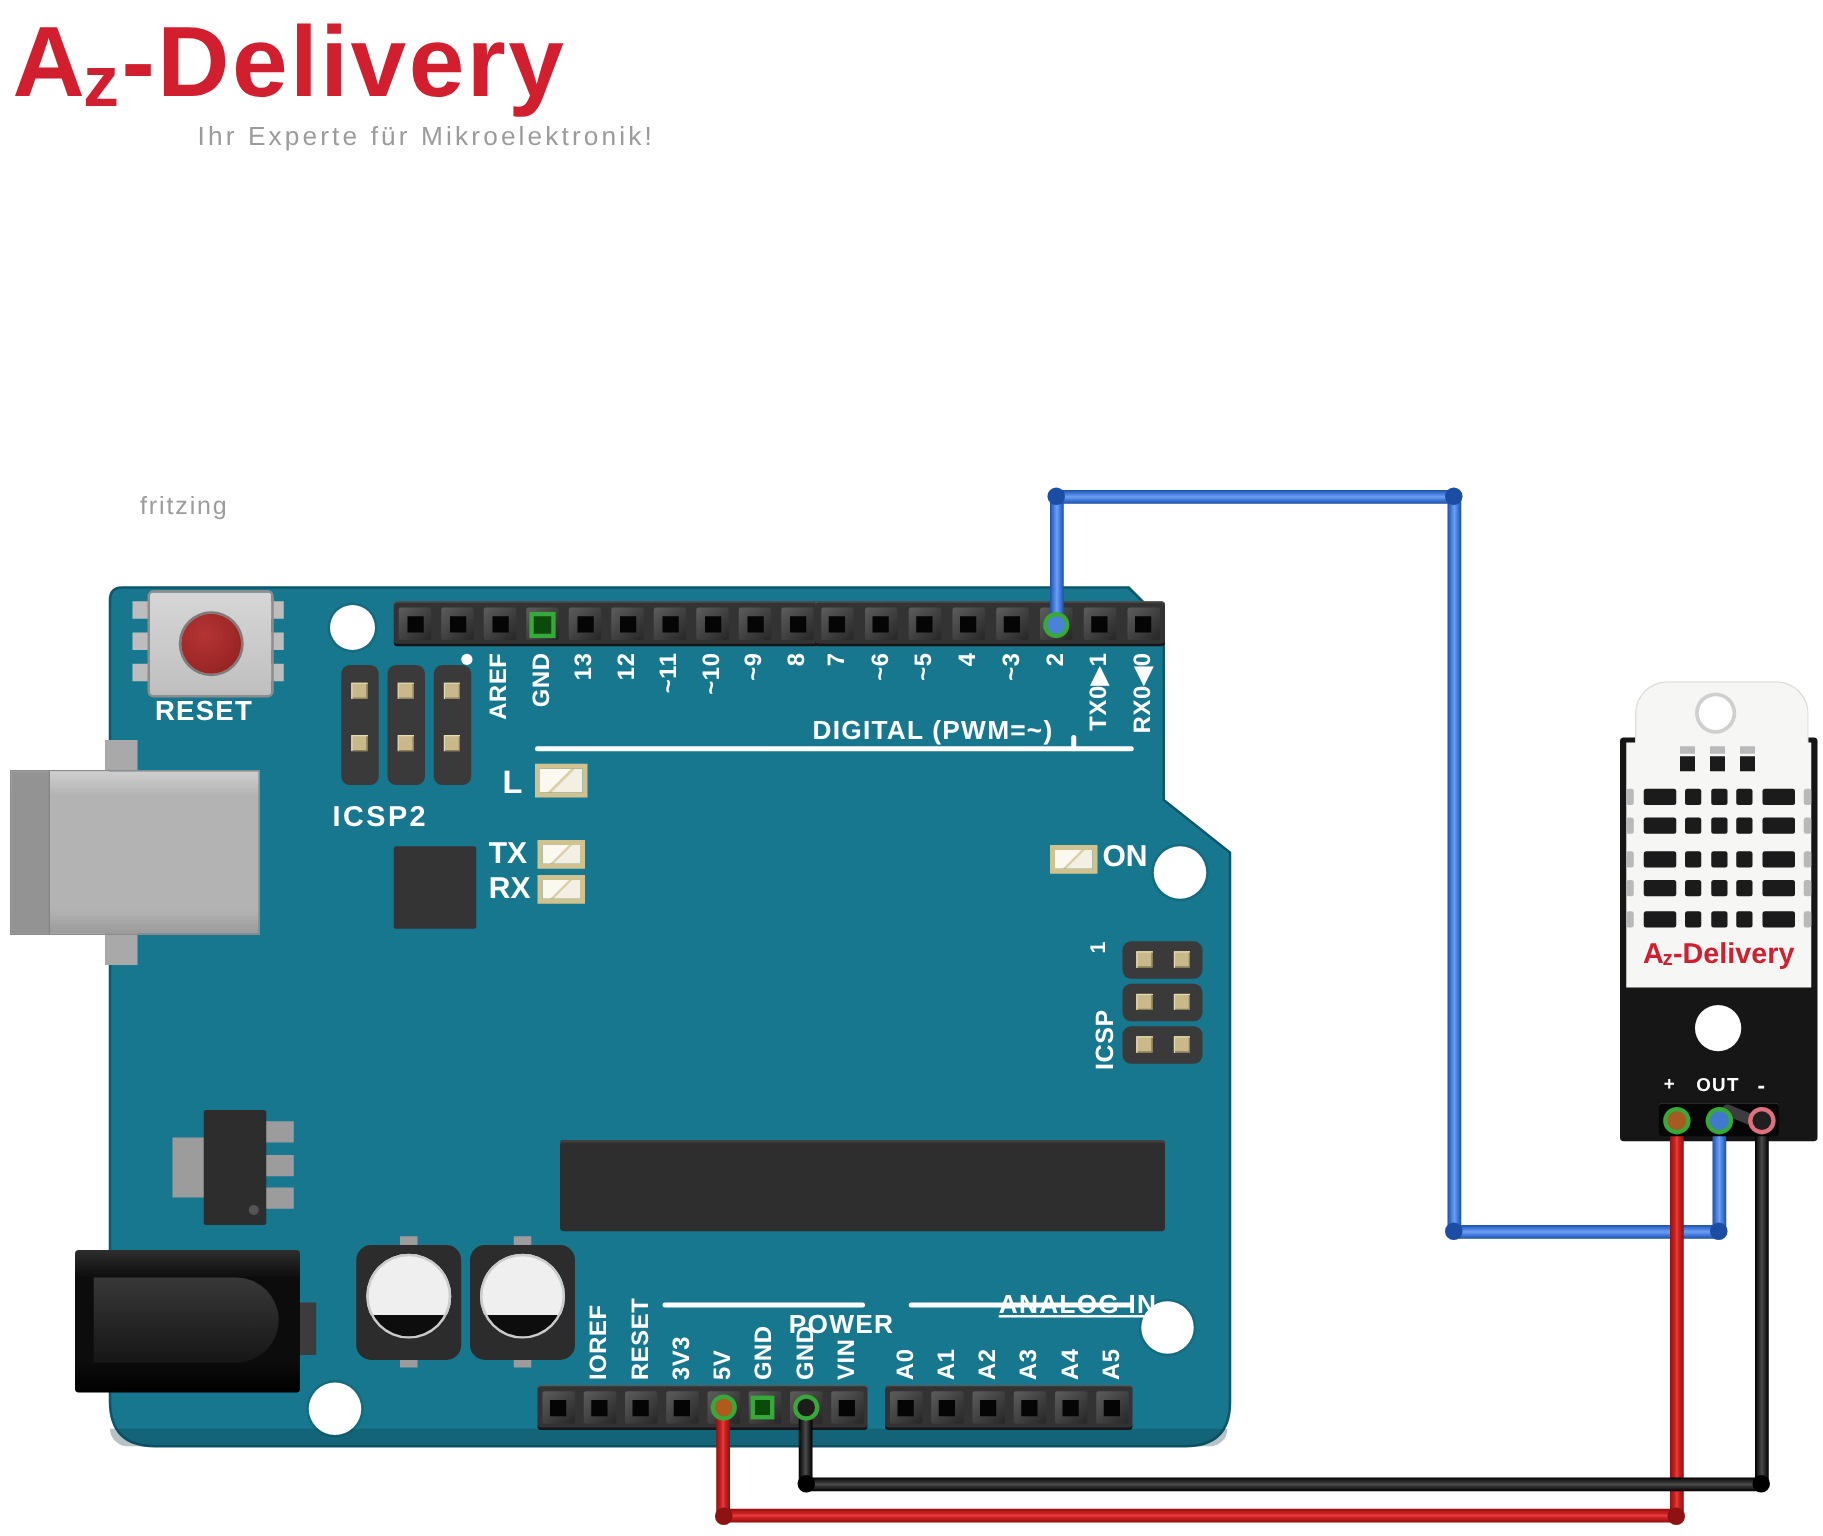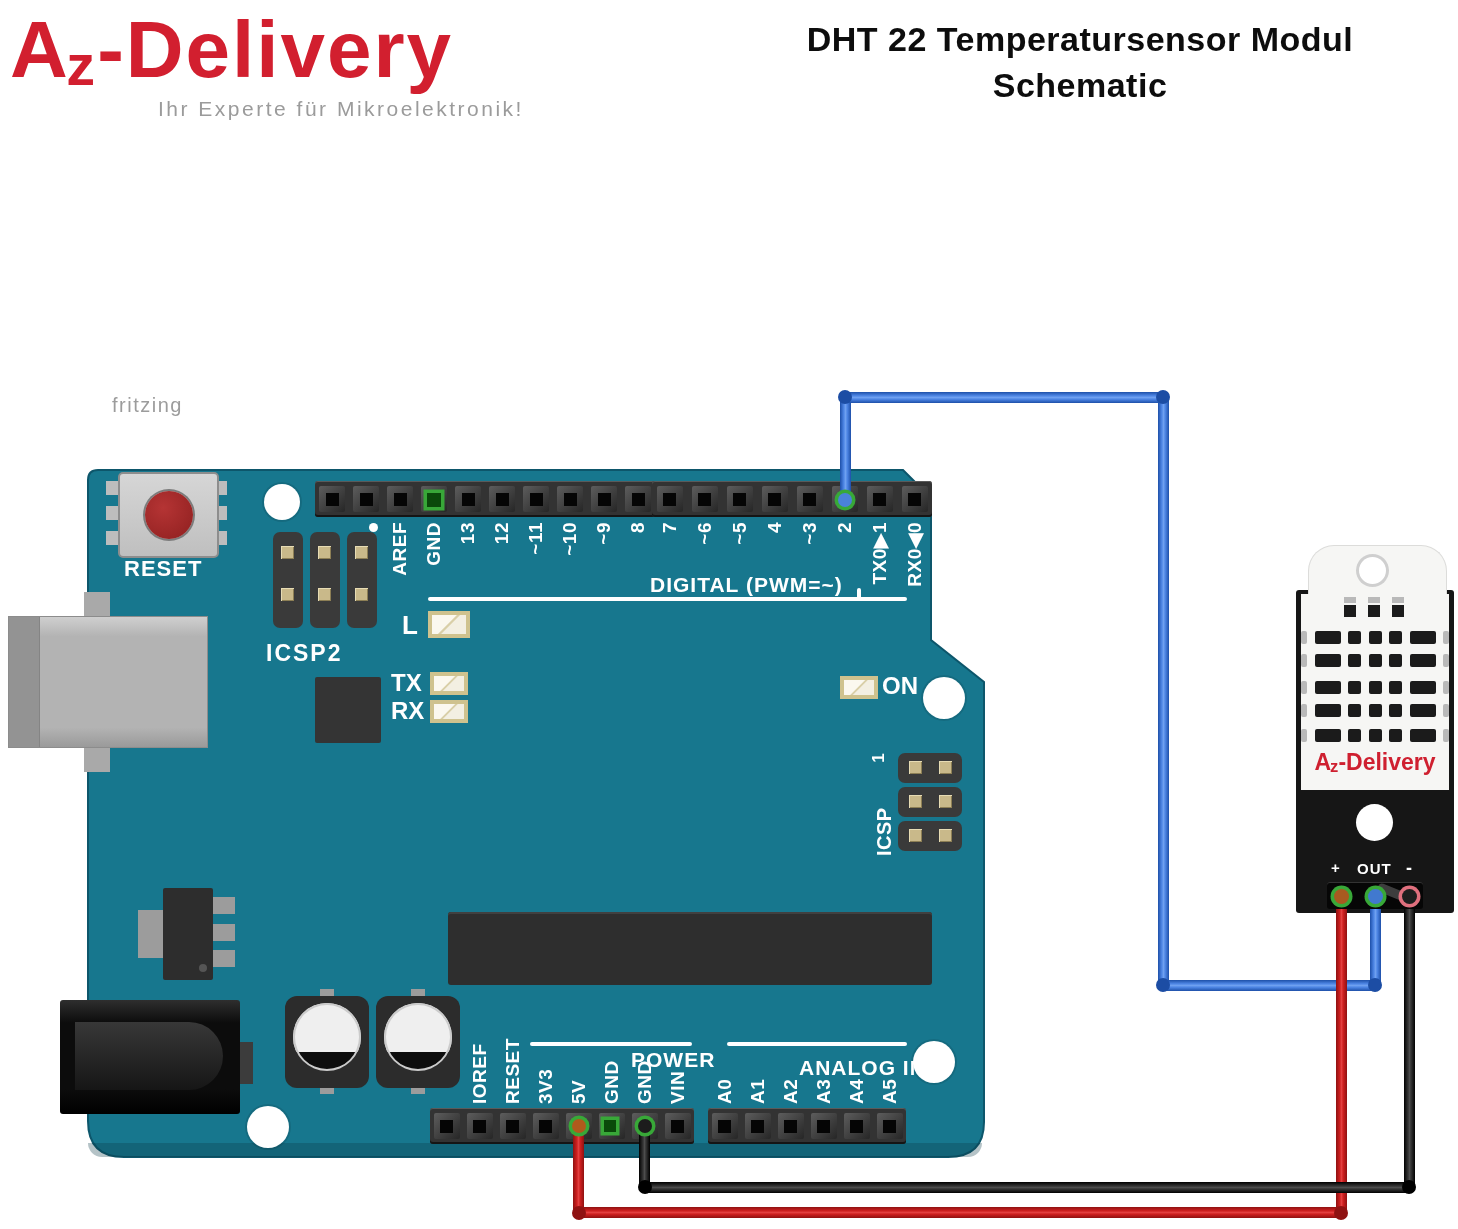--- a/index.html
+++ b/index.html
@@ -93,10 +93,6 @@
     <div class="logo-main"><span>A</span><span class="logo-z">z</span><span>-Delivery</span></div>
     <div class="logo-tag" style="margin-left:148px; margin-top:-14px;">Ihr Experte für Mikroelektronik!</div>
   </div>
-  <div class="abs title" style="left:735px; top:16px; width:690px; z-index:10;">
-    <div>DHT 22 Temperatursensor Modul</div>
-    <div>Schematic</div>
-  </div>
 
   <div class="abs watermark" style="left:112px; top:394px; z-index:2;">fritzing</div>
 

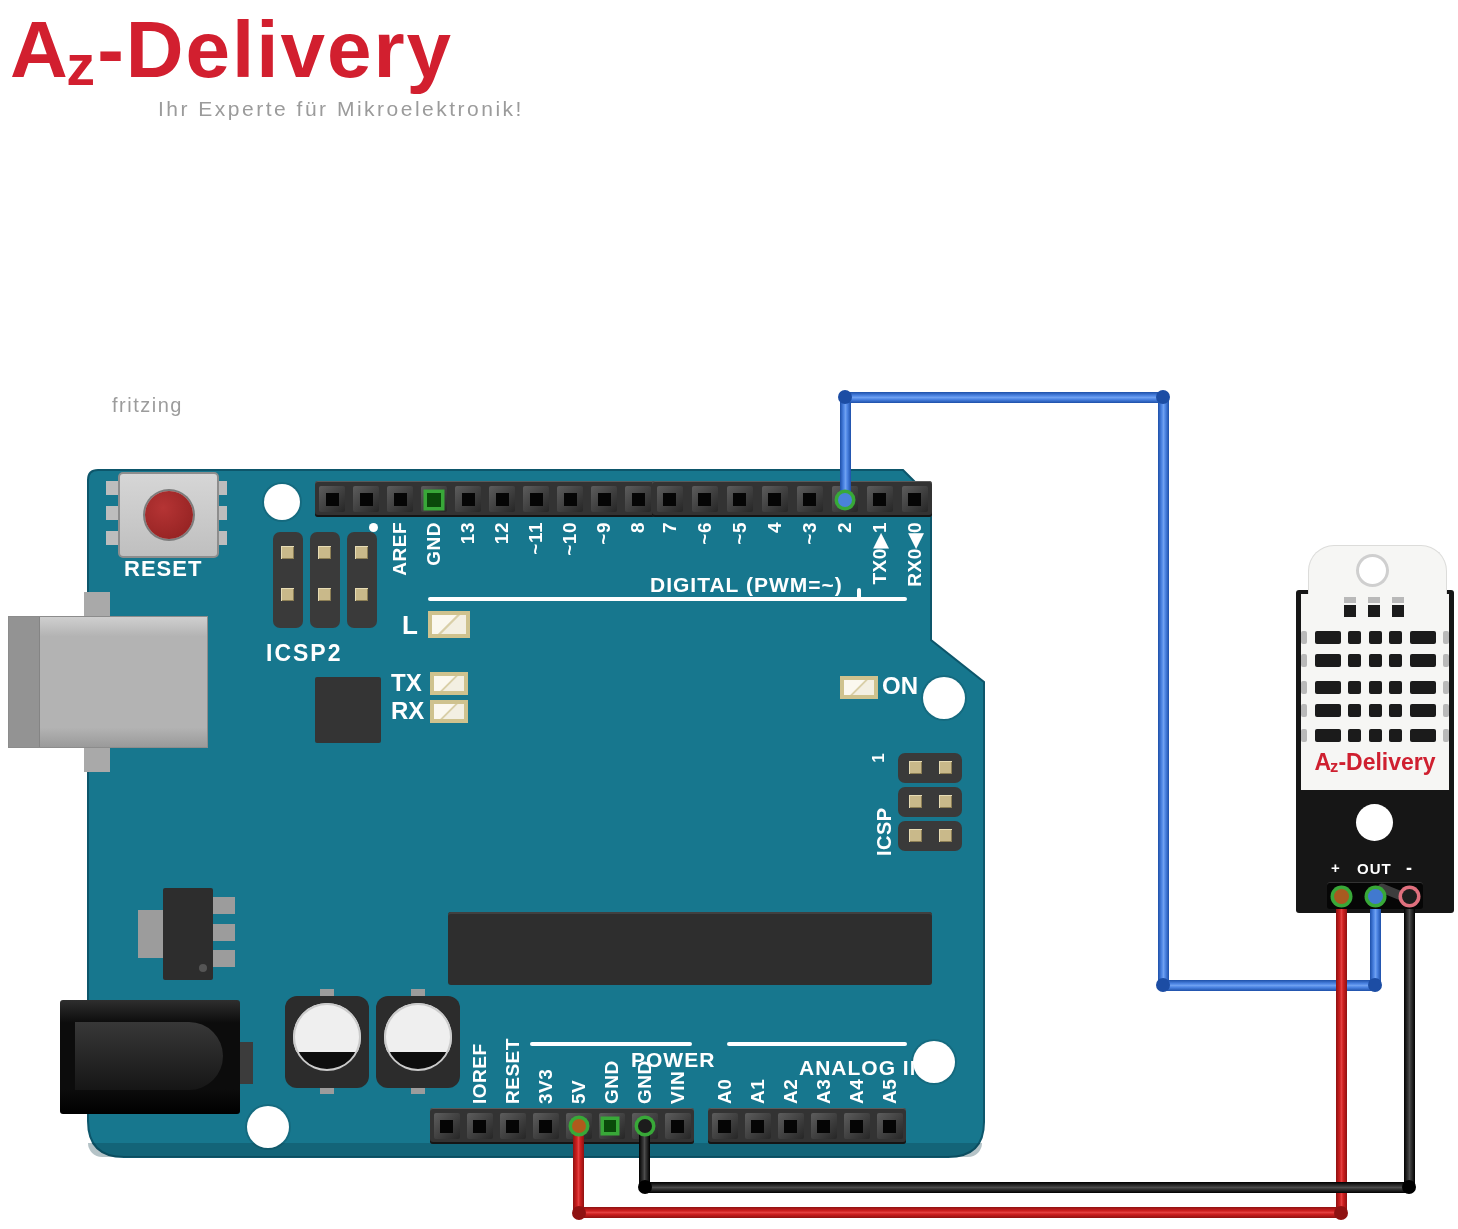--- a/index.html
+++ b/index.html
@@ -197,7 +197,7 @@
   <div class="wline" style="left:530px; top:1042px; width:162px;"></div>
   <div class="caption" style="left:631px; top:1048px;">POWER</div>
   <div class="wline" style="left:727px; top:1042px; width:180px;"></div>
-  <div class="caption" style="left:799px; top:1056px;">ANALOG IN</div>
+  <div class="caption" style="left:799px; top:1032px;text-decoration:underline;">ANALOG IN</div>
 
   <div class="hdr s34" style="left:315px; top:481px; width:340px;">
     <div class="slot">

